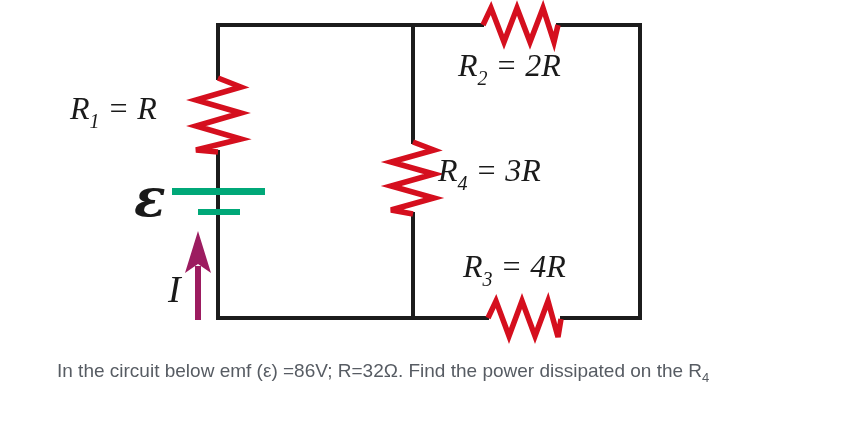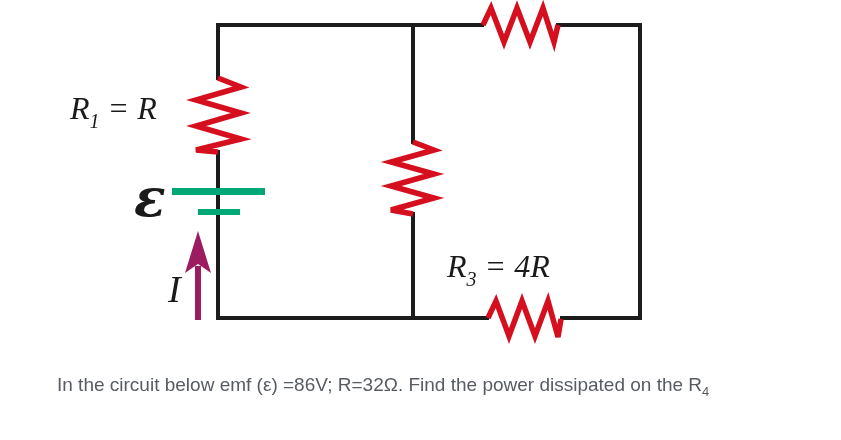--- a/index.html
+++ b/index.html
@@ -72,6 +72,7 @@
 
   <div class="clabel" style="left:70px;top:90px;width:126px;text-align:left;"><span>R</span><sub>1</sub><span> = R</span></div>
 
+  <div class="clabel" style="left:458px;top:47px;"><span>R</span><sub>2</sub><span> = 2R</span></div>
 
 
   <div class="clabel" style="left:447px;top:248px;"><span>R</span><sub>3</sub><span> = 4R</span></div>

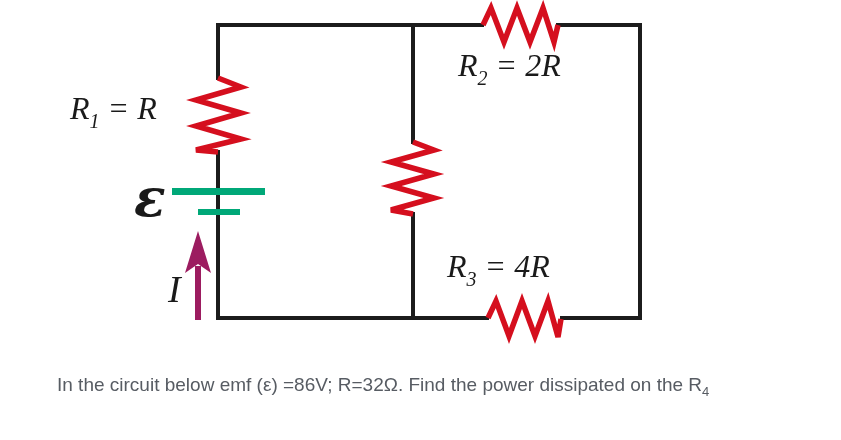--- a/index.html
+++ b/index.html
@@ -74,6 +74,7 @@
 
   <div class="clabel" style="left:458px;top:47px;"><span>R</span><sub>2</sub><span> = 2R</span></div>
 
+  <div class="clabel" style="left:438px;top:152px;"><span>R</span><sub>4</sub><span> = 3R</span></div>
 
   <div class="clabel" style="left:447px;top:248px;"><span>R</span><sub>3</sub><span> = 4R</span></div>
 

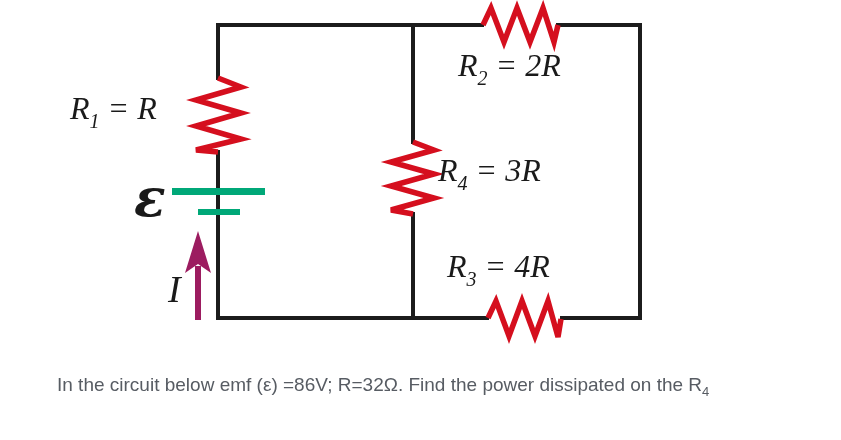--- a/index.html
+++ b/index.html
@@ -76,7 +76,7 @@
 
   <div class="clabel" style="left:438px;top:152px;"><span>R</span><sub>4</sub><span> = 3R</span></div>
 
-  <div class="clabel" style="left:447px;top:248px;"><span>R</span><sub>3</sub><span> = 4R</span></div>
+  <div class="clabel" style="left:463px;top:248px;"><span>R</span><sub>3</sub><span> = 4R</span></div>
 
   <div class="emf-label" style="left:134px;top:172px;">ε</div>
 

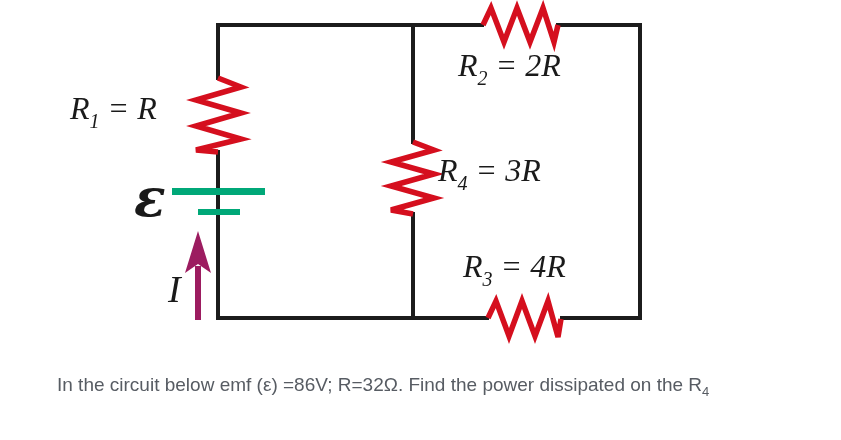--- a/index.html
+++ b/index.html
@@ -35,7 +35,7 @@
     font-style:italic;font-size:38px;line-height:1;
   }
   .question{
-    position:absolute;left:57px;top:371px;width:740px;
+    position:absolute;left:57px;top:357px;width:740px;
     color:var(--question);font-size:19px;line-height:28px;
     white-space:pre-wrap;
   }

